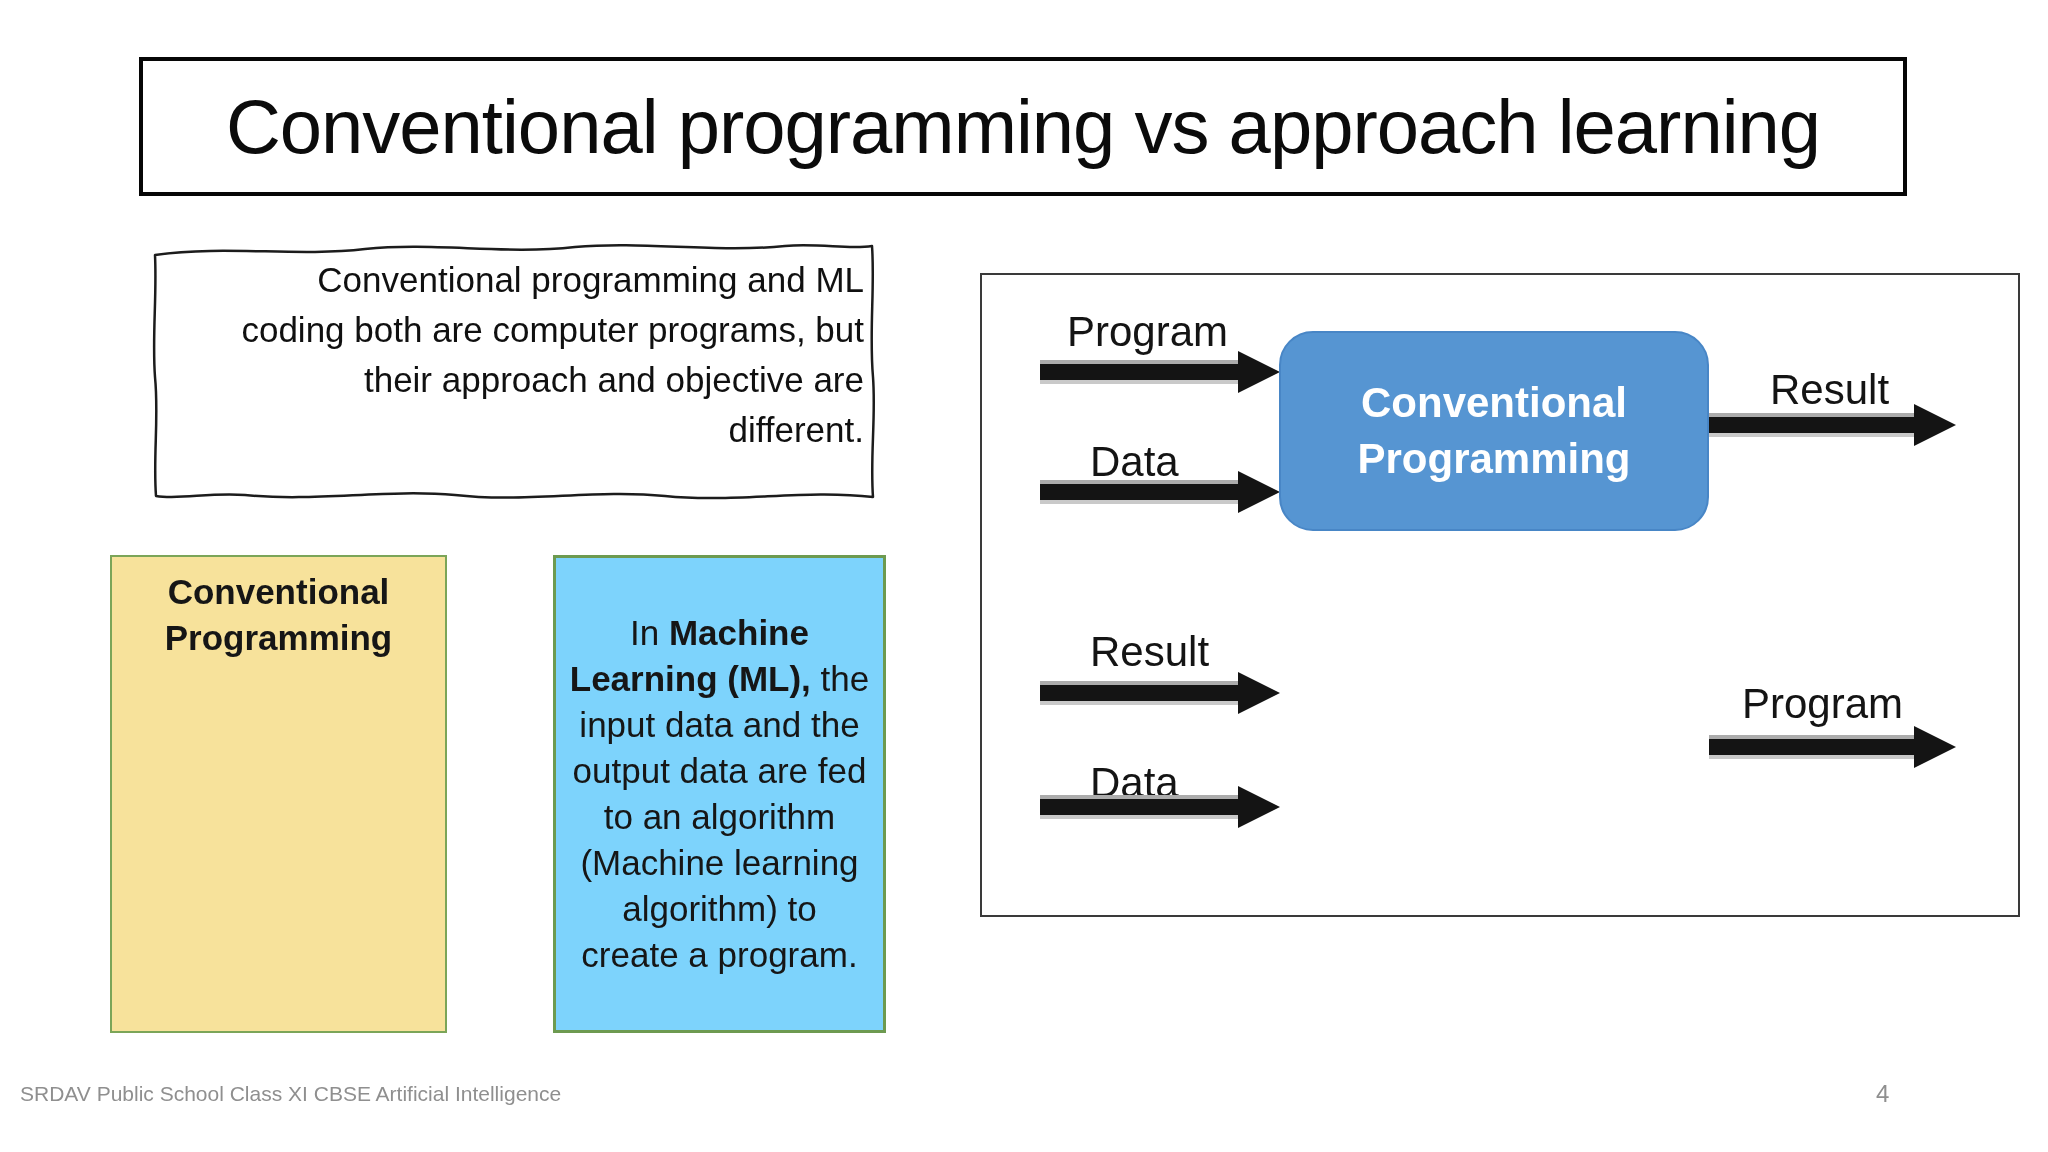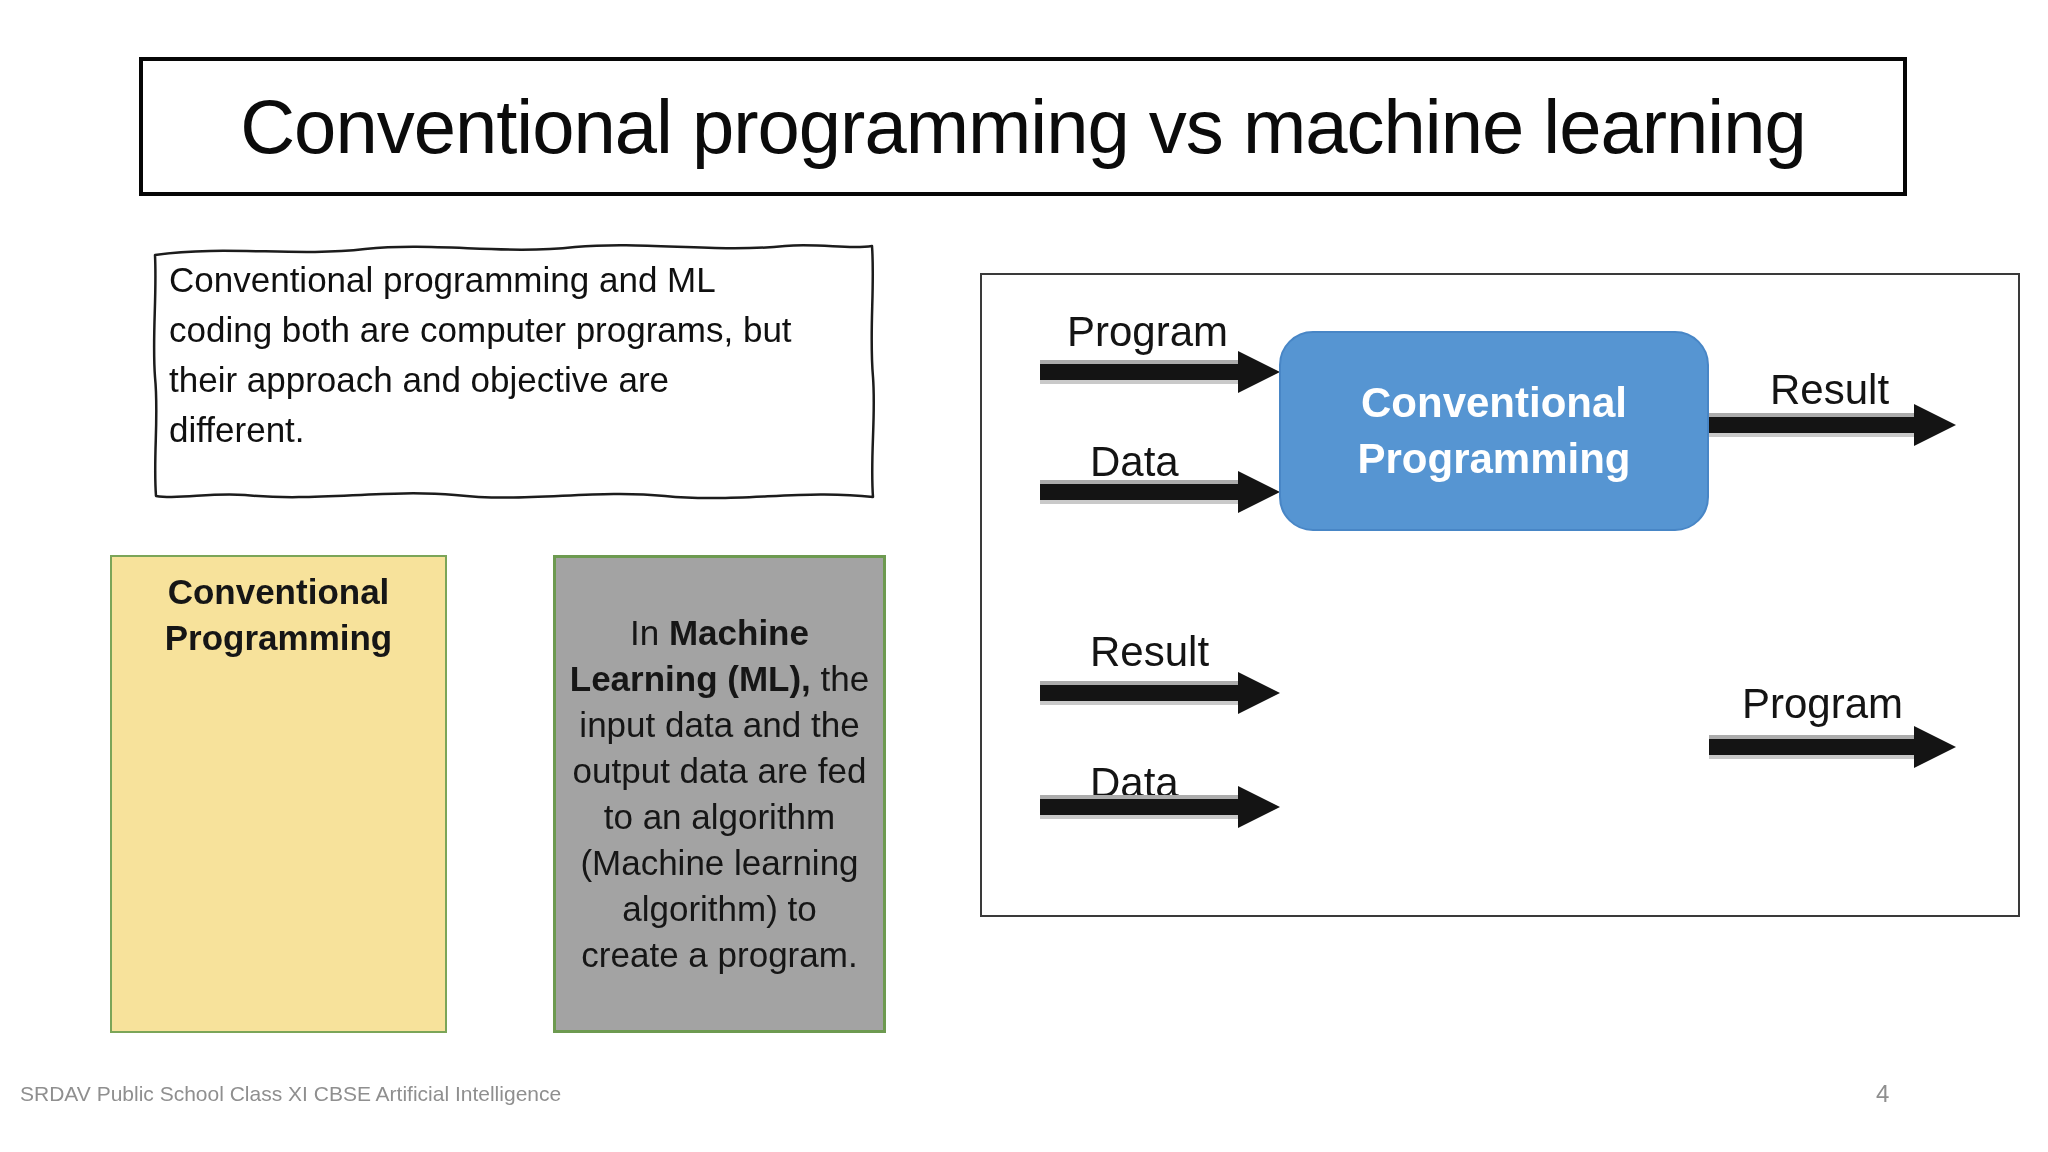--- a/index.html
+++ b/index.html
@@ -78,7 +78,7 @@
 <div class="slide">
 
   <div class="title-box">
-    <div class="title-text">Conventional programming vs machine learning</div>
+    <div class="title-text">Conventional programming vs approach learning</div>
   </div>
 
   <div class="sketch-note">

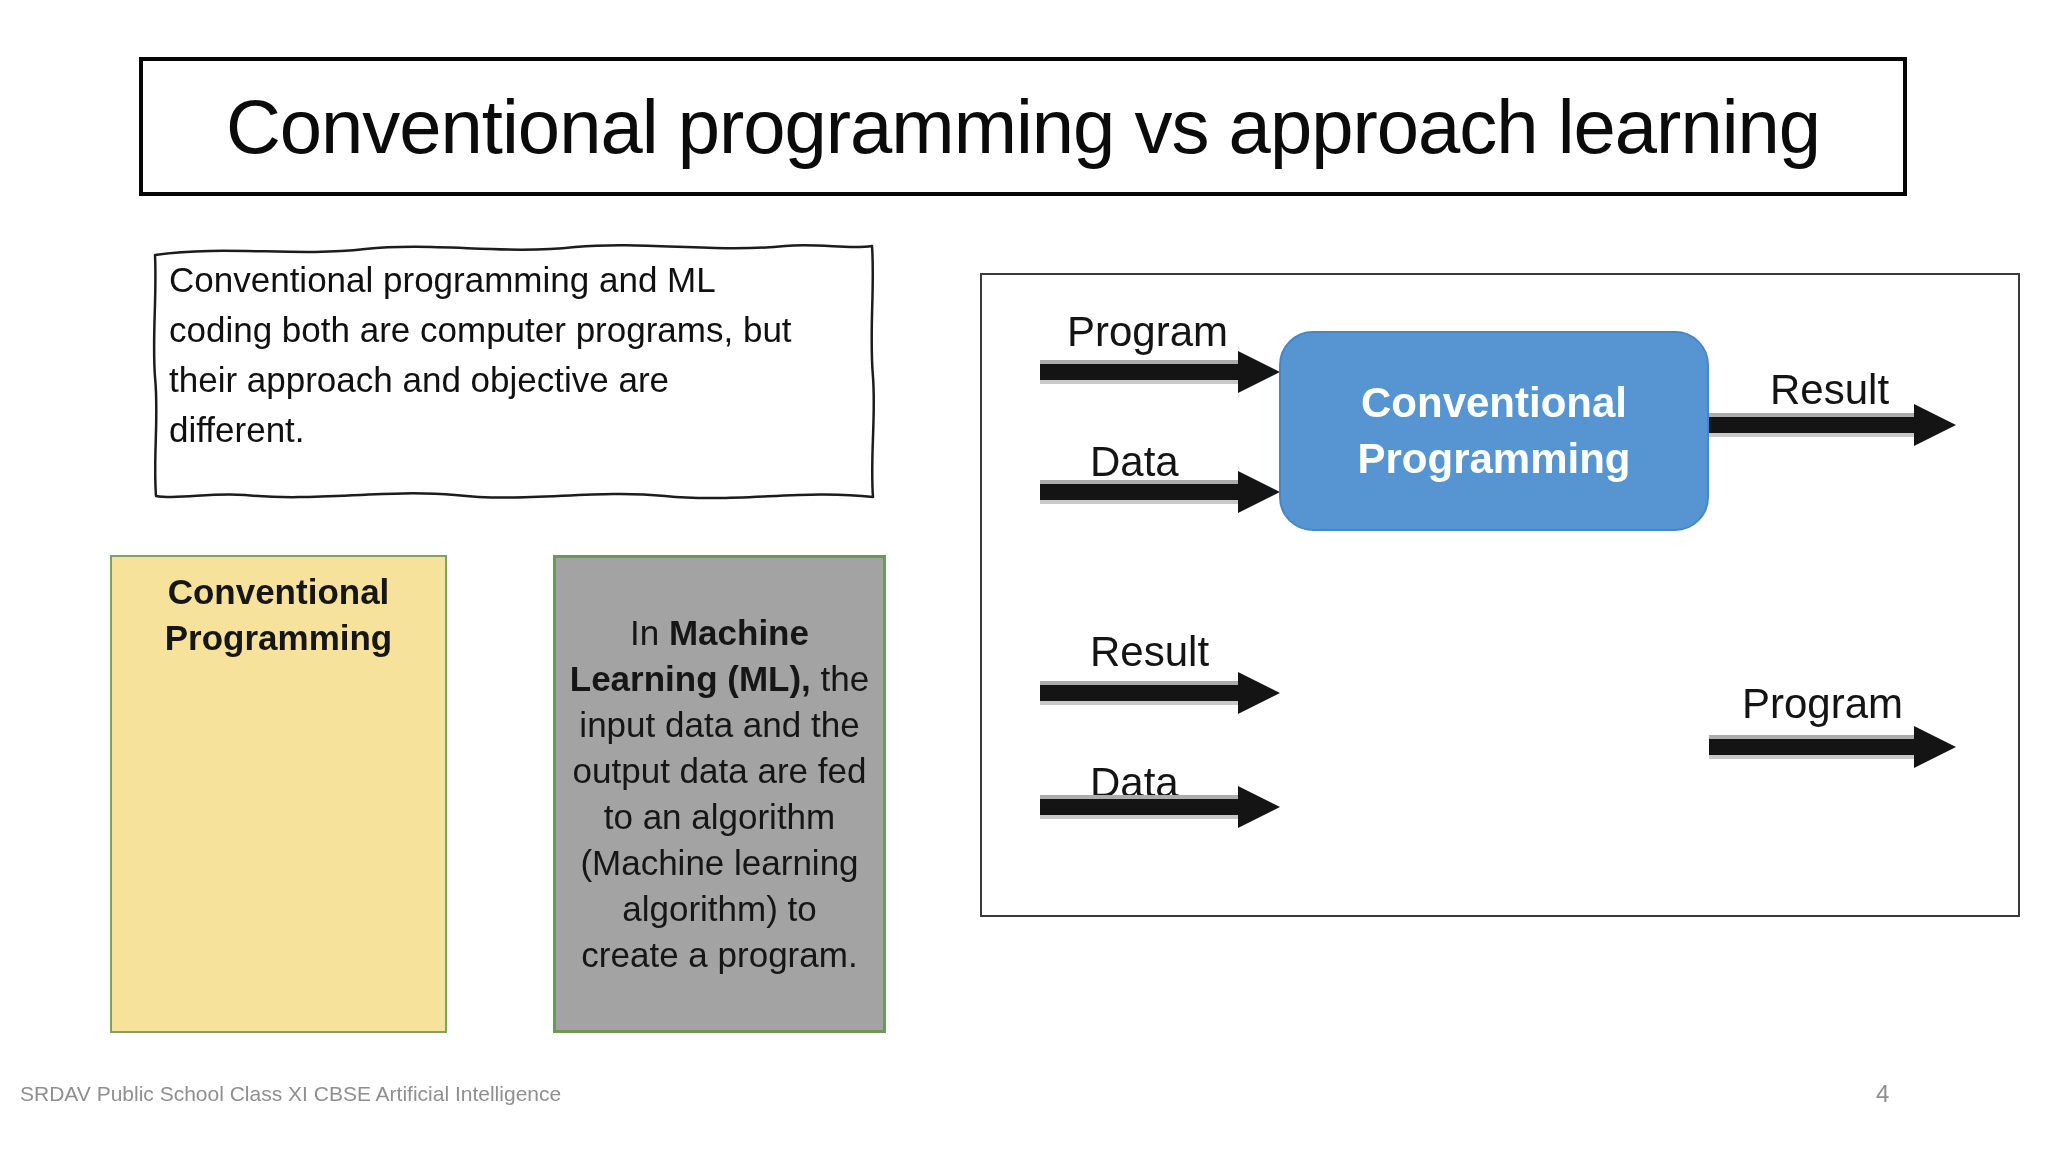--- a/index.html
+++ b/index.html
@@ -22,7 +22,7 @@
   .sketch-note svg{position:absolute;left:0;top:0;width:100%;height:100%;}
   .note-text{
     position:absolute;left:24px;top:18px;right:18px;
-    font-size:35px;line-height:50px;color:#101010;white-space:pre-line;
+    font-size:35px;line-height:50px;color:#101010;white-space:pre-line;text-align:right;
   }
   
   .card{position:absolute;top:555px;height:478px;box-sizing:border-box;text-align:center;}

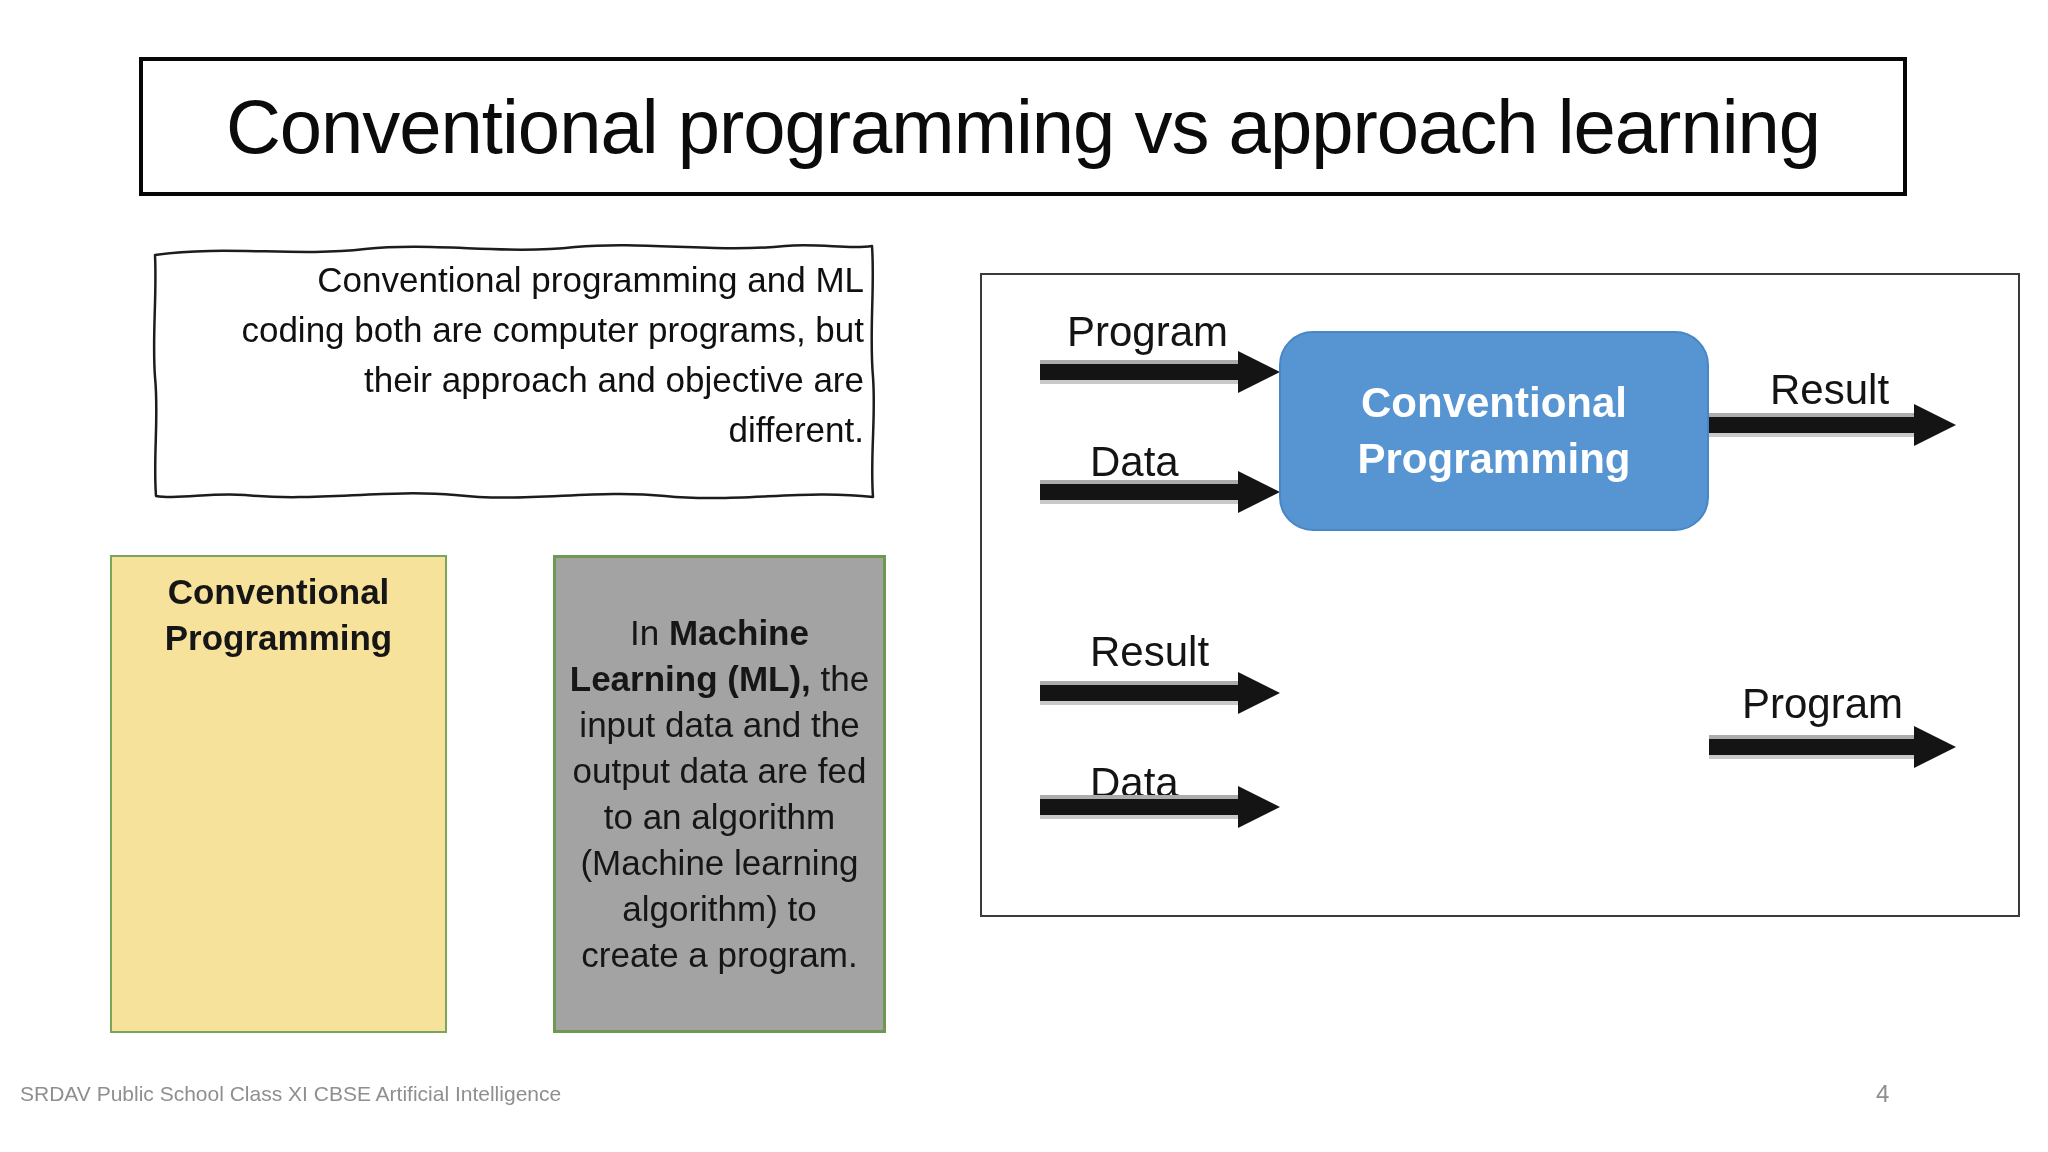--- a/index.html
+++ b/index.html
@@ -33,7 +33,7 @@
   .card-heading{font-weight:700;white-space:pre-line;color:#161616;}
   .card-body{white-space:pre-line;color:#161616;}
   .card-ml{
-    left:553px;width:333px;background:#a3a3a3;border:3px solid #6D9A50;
+    left:553px;width:333px;background:#7dd3fc;border:3px solid #6D9A50;
     display:flex;align-items:center;justify-content:center;
     font-size:35px;line-height:46px;
   }

